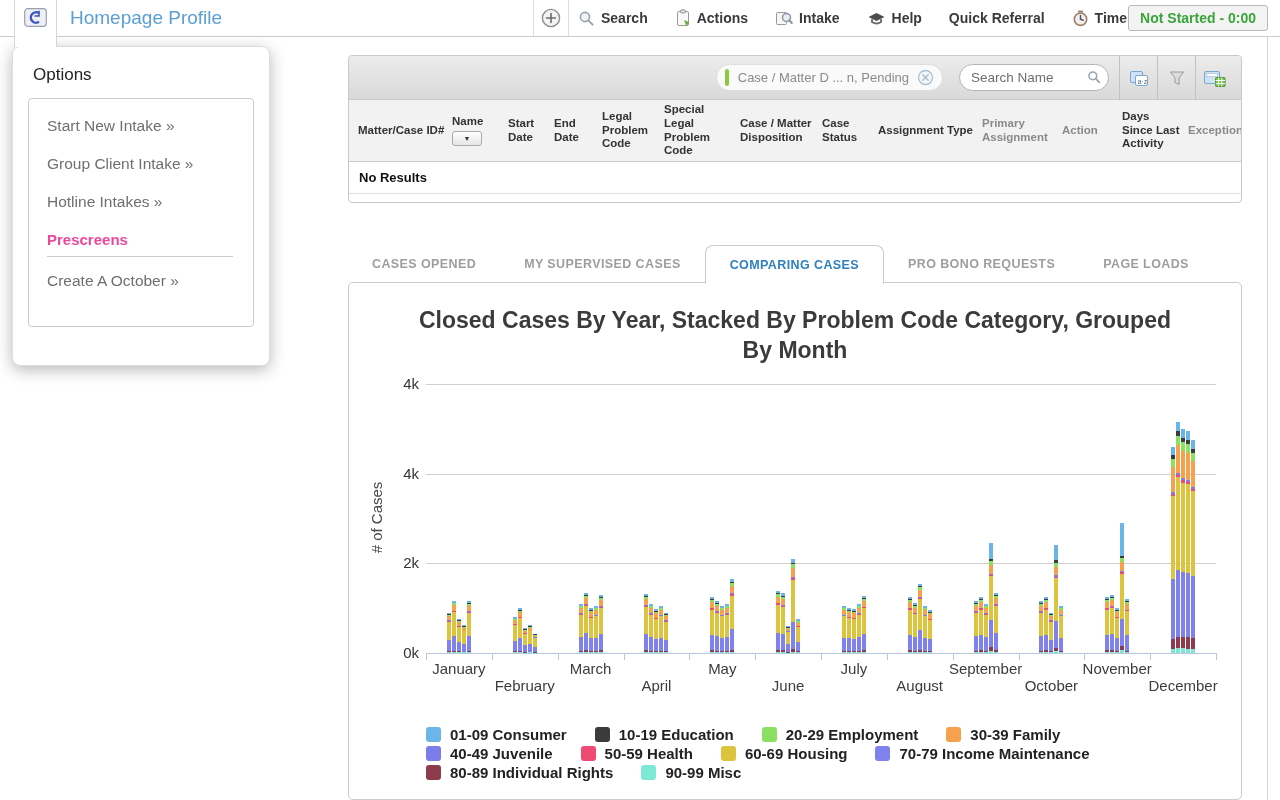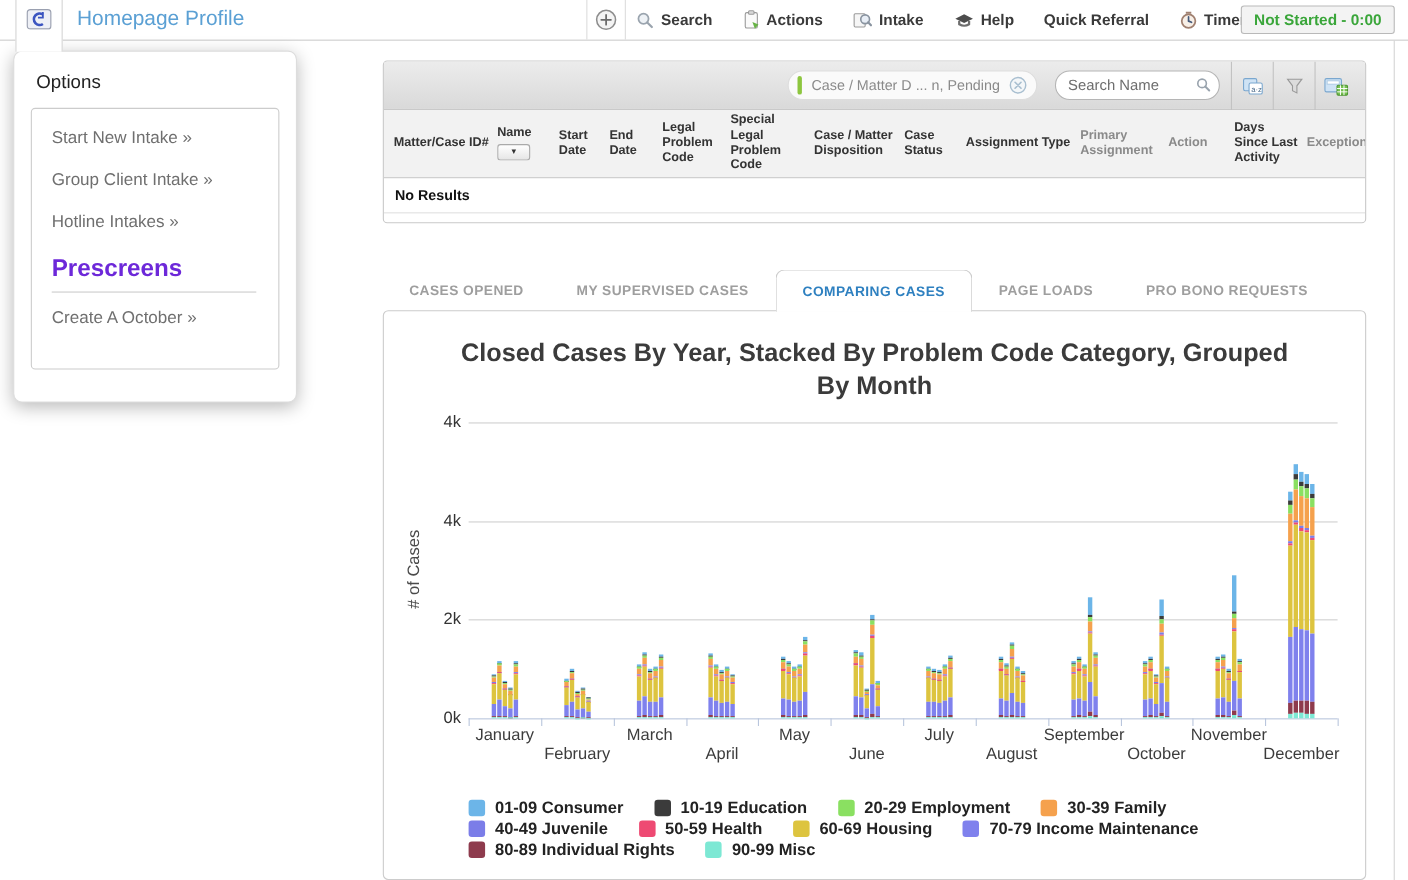--- a/index.html
+++ b/index.html
@@ -33,7 +33,7 @@
     padding:18px 0 16px 18px; }
   .opt-link { display:block; font-size:15.5px; color:#6f6f6f; text-decoration:none;
     margin-bottom:20px; cursor:pointer; }
-  .opt-section { font-size:22px; font-weight:bold; color:#6d28d9; margin:2px 0 8px 0; }
+  .opt-section { font-size:15px; font-weight:bold; color:#ec4899; margin:2px 0 8px 0; }
   .opt-hr { border-top:1px solid #ccc; margin:0 20px 15px 0; height:0; }
 
   

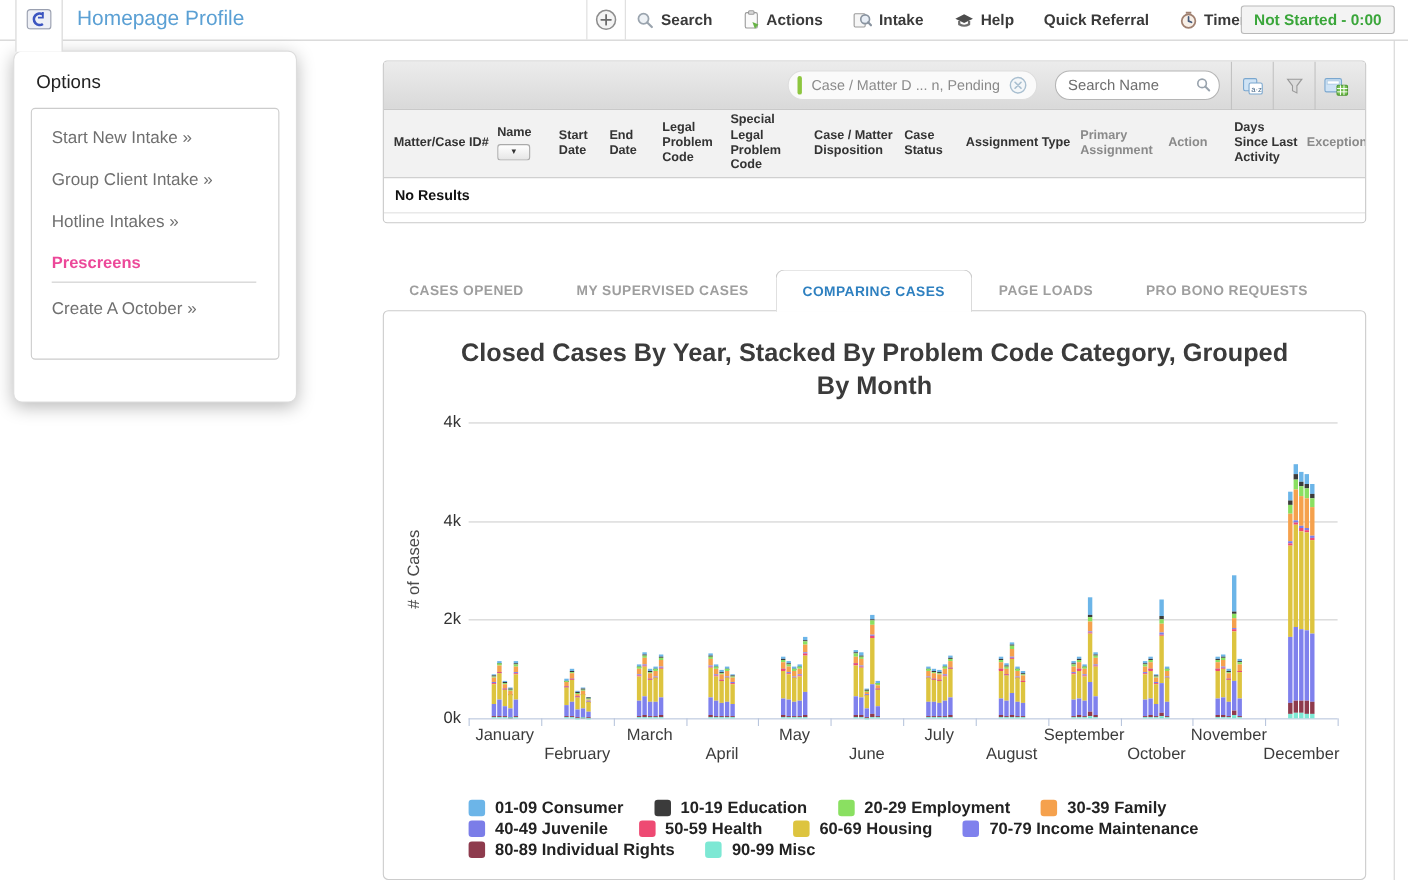--- a/index.html
+++ b/index.html
@@ -262,8 +262,8 @@
     <div class="tab">CASES OPENED</div>
     <div class="tab">MY SUPERVISED CASES</div>
     <div class="tab active">COMPARING CASES</div>
+    <div class="tab">PRO BONO REQUESTS</div>
     <div class="tab">PAGE LOADS</div>
-    <div class="tab">PRO BONO REQUESTS</div>
   </div>
 
 <div class="chart-card">

